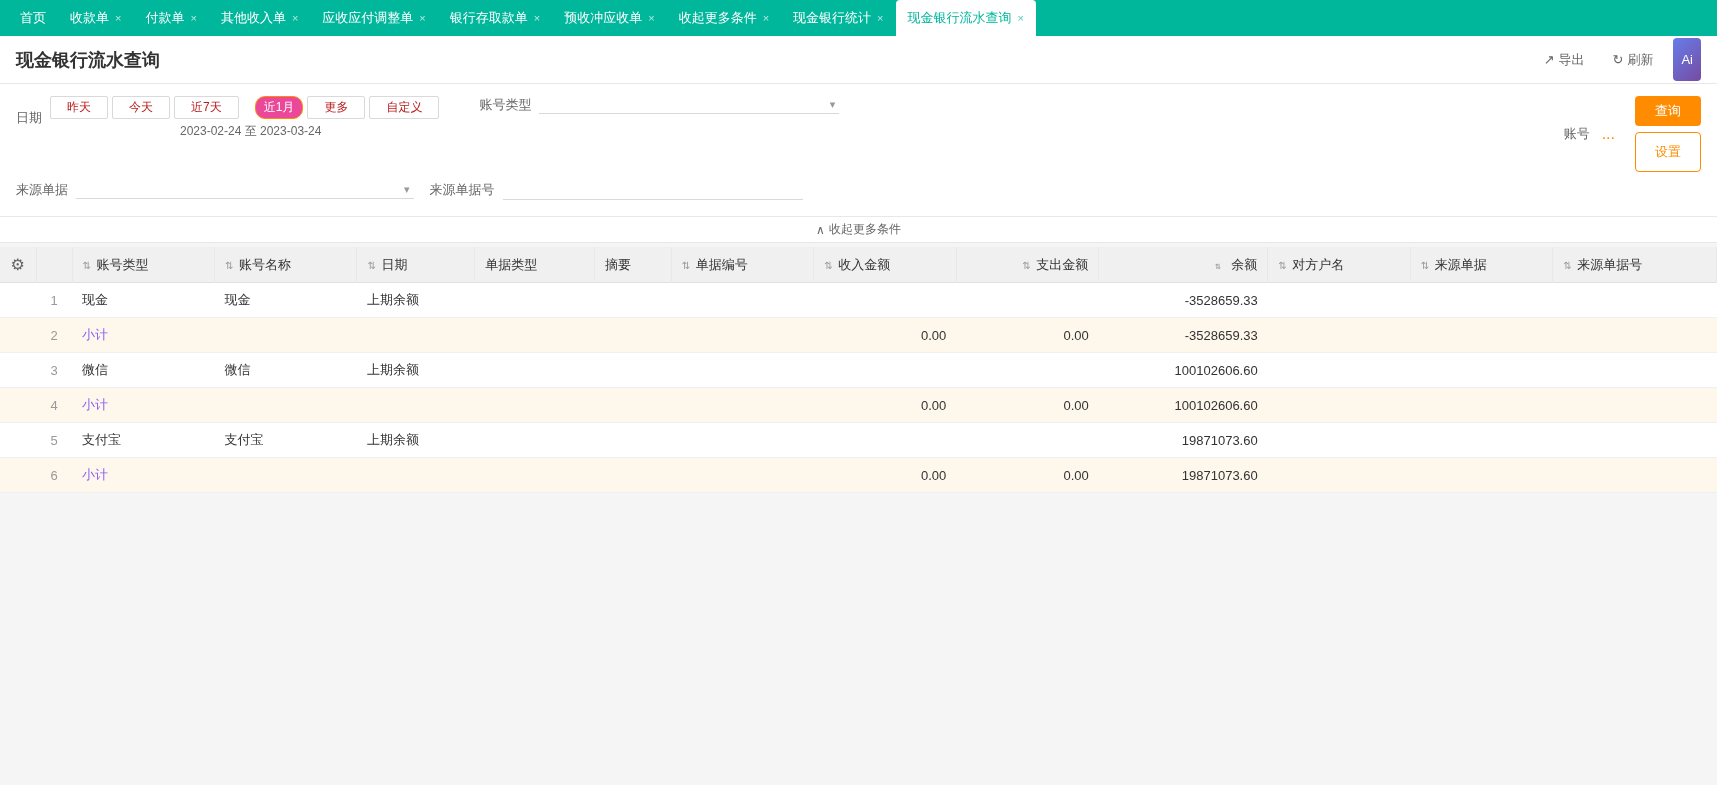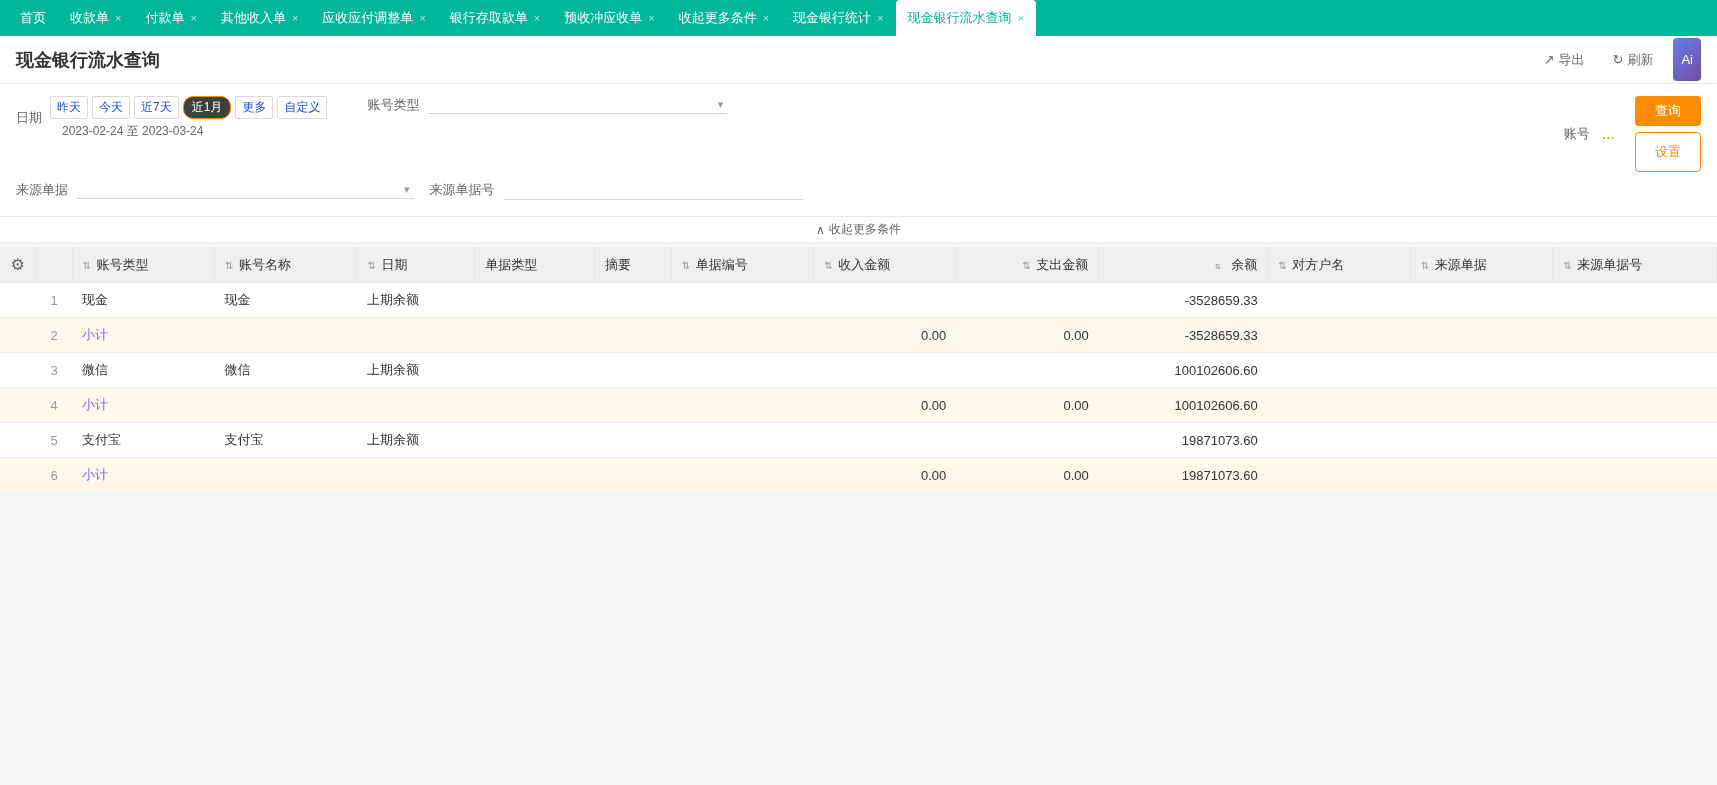--- a/index.html
+++ b/index.html
@@ -91,12 +91,12 @@
       gap: 4px;
     }
     .date-btn {
-      padding: 2px 6px;
+      padding: 2px 16px;
       border: 1px solid #d9d9d9;
       background: #fff;
       cursor: pointer;
       font-size: 12px;
-      color: #1d4ed8;
+      color: #b91c1c;
       border-radius: 2px;
     }
     .date-btn.active {

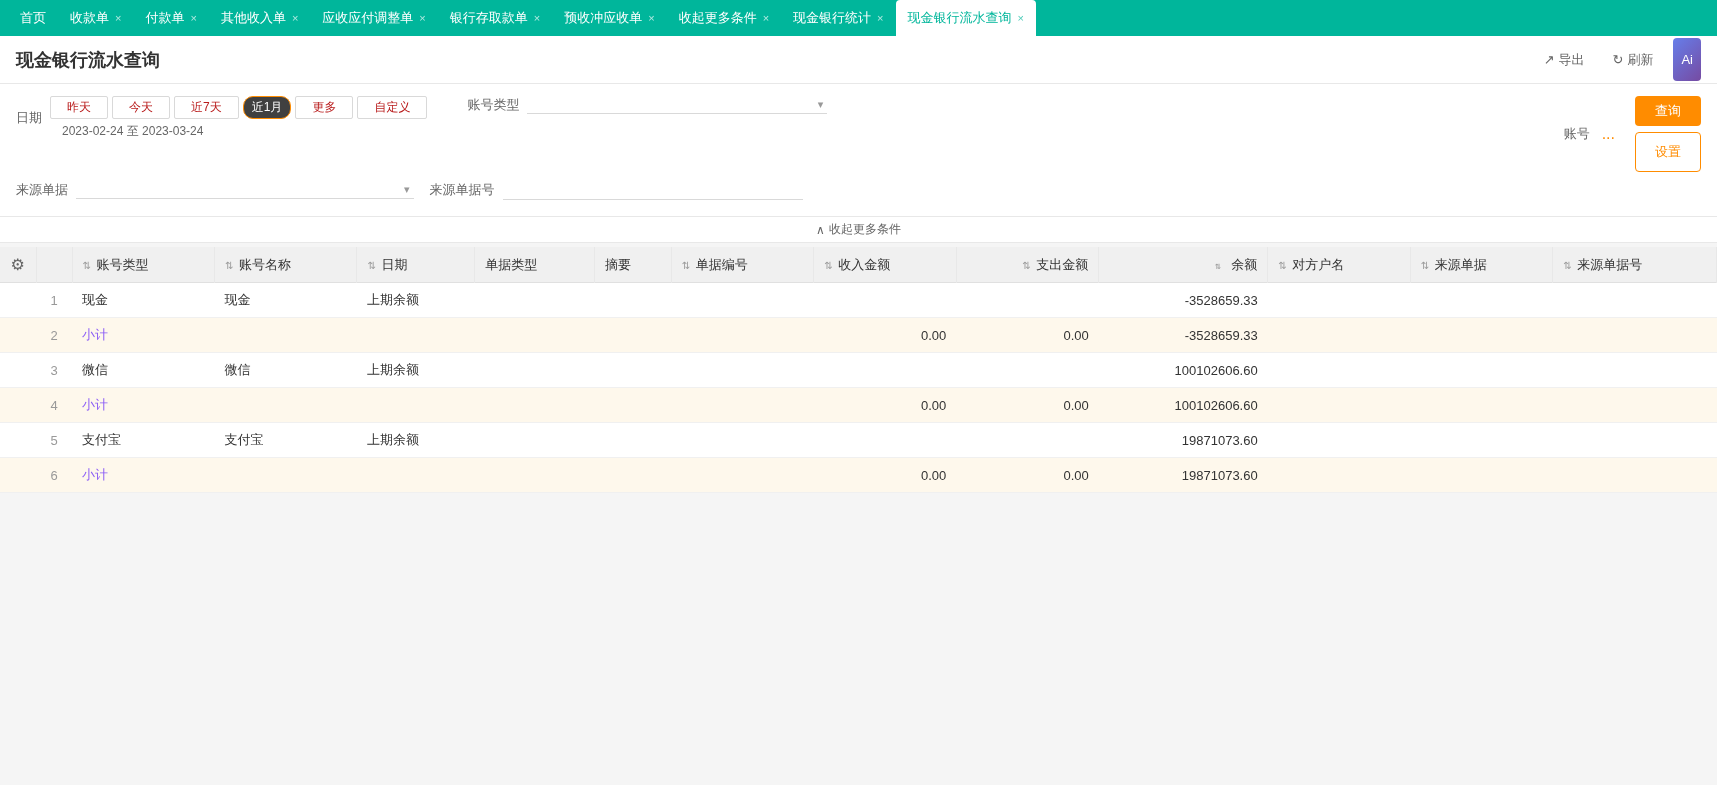--- a/index.html
+++ b/index.html
@@ -100,11 +100,12 @@
       border-radius: 2px;
     }
     .date-btn.active {
-      background: #404040;
+      background: #ec4899;
       color: #fff;
       border-color: #ff8c00;
       border-radius: 10px;
       padding: 2px 8px;
+      margin-left: 12px;
     }
     .date-range {
       font-size: 12px;

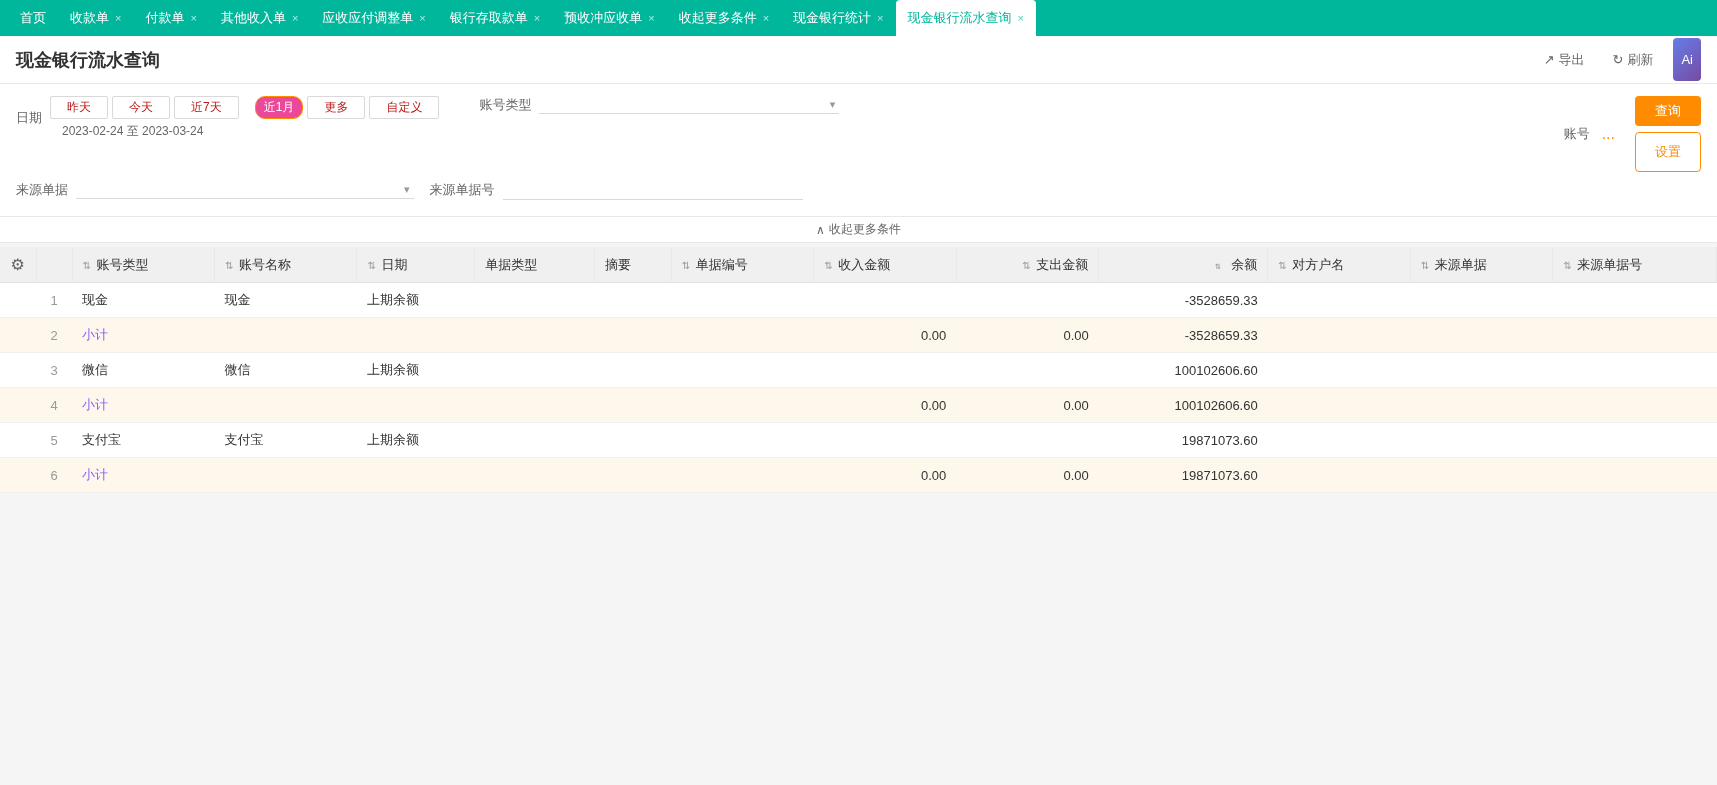--- a/index.html
+++ b/index.html
@@ -111,6 +111,7 @@
       font-size: 12px;
       color: #666;
       margin-left: 12px;
+      text-align: center;
     }
     .filter-select {
       display: flex;

